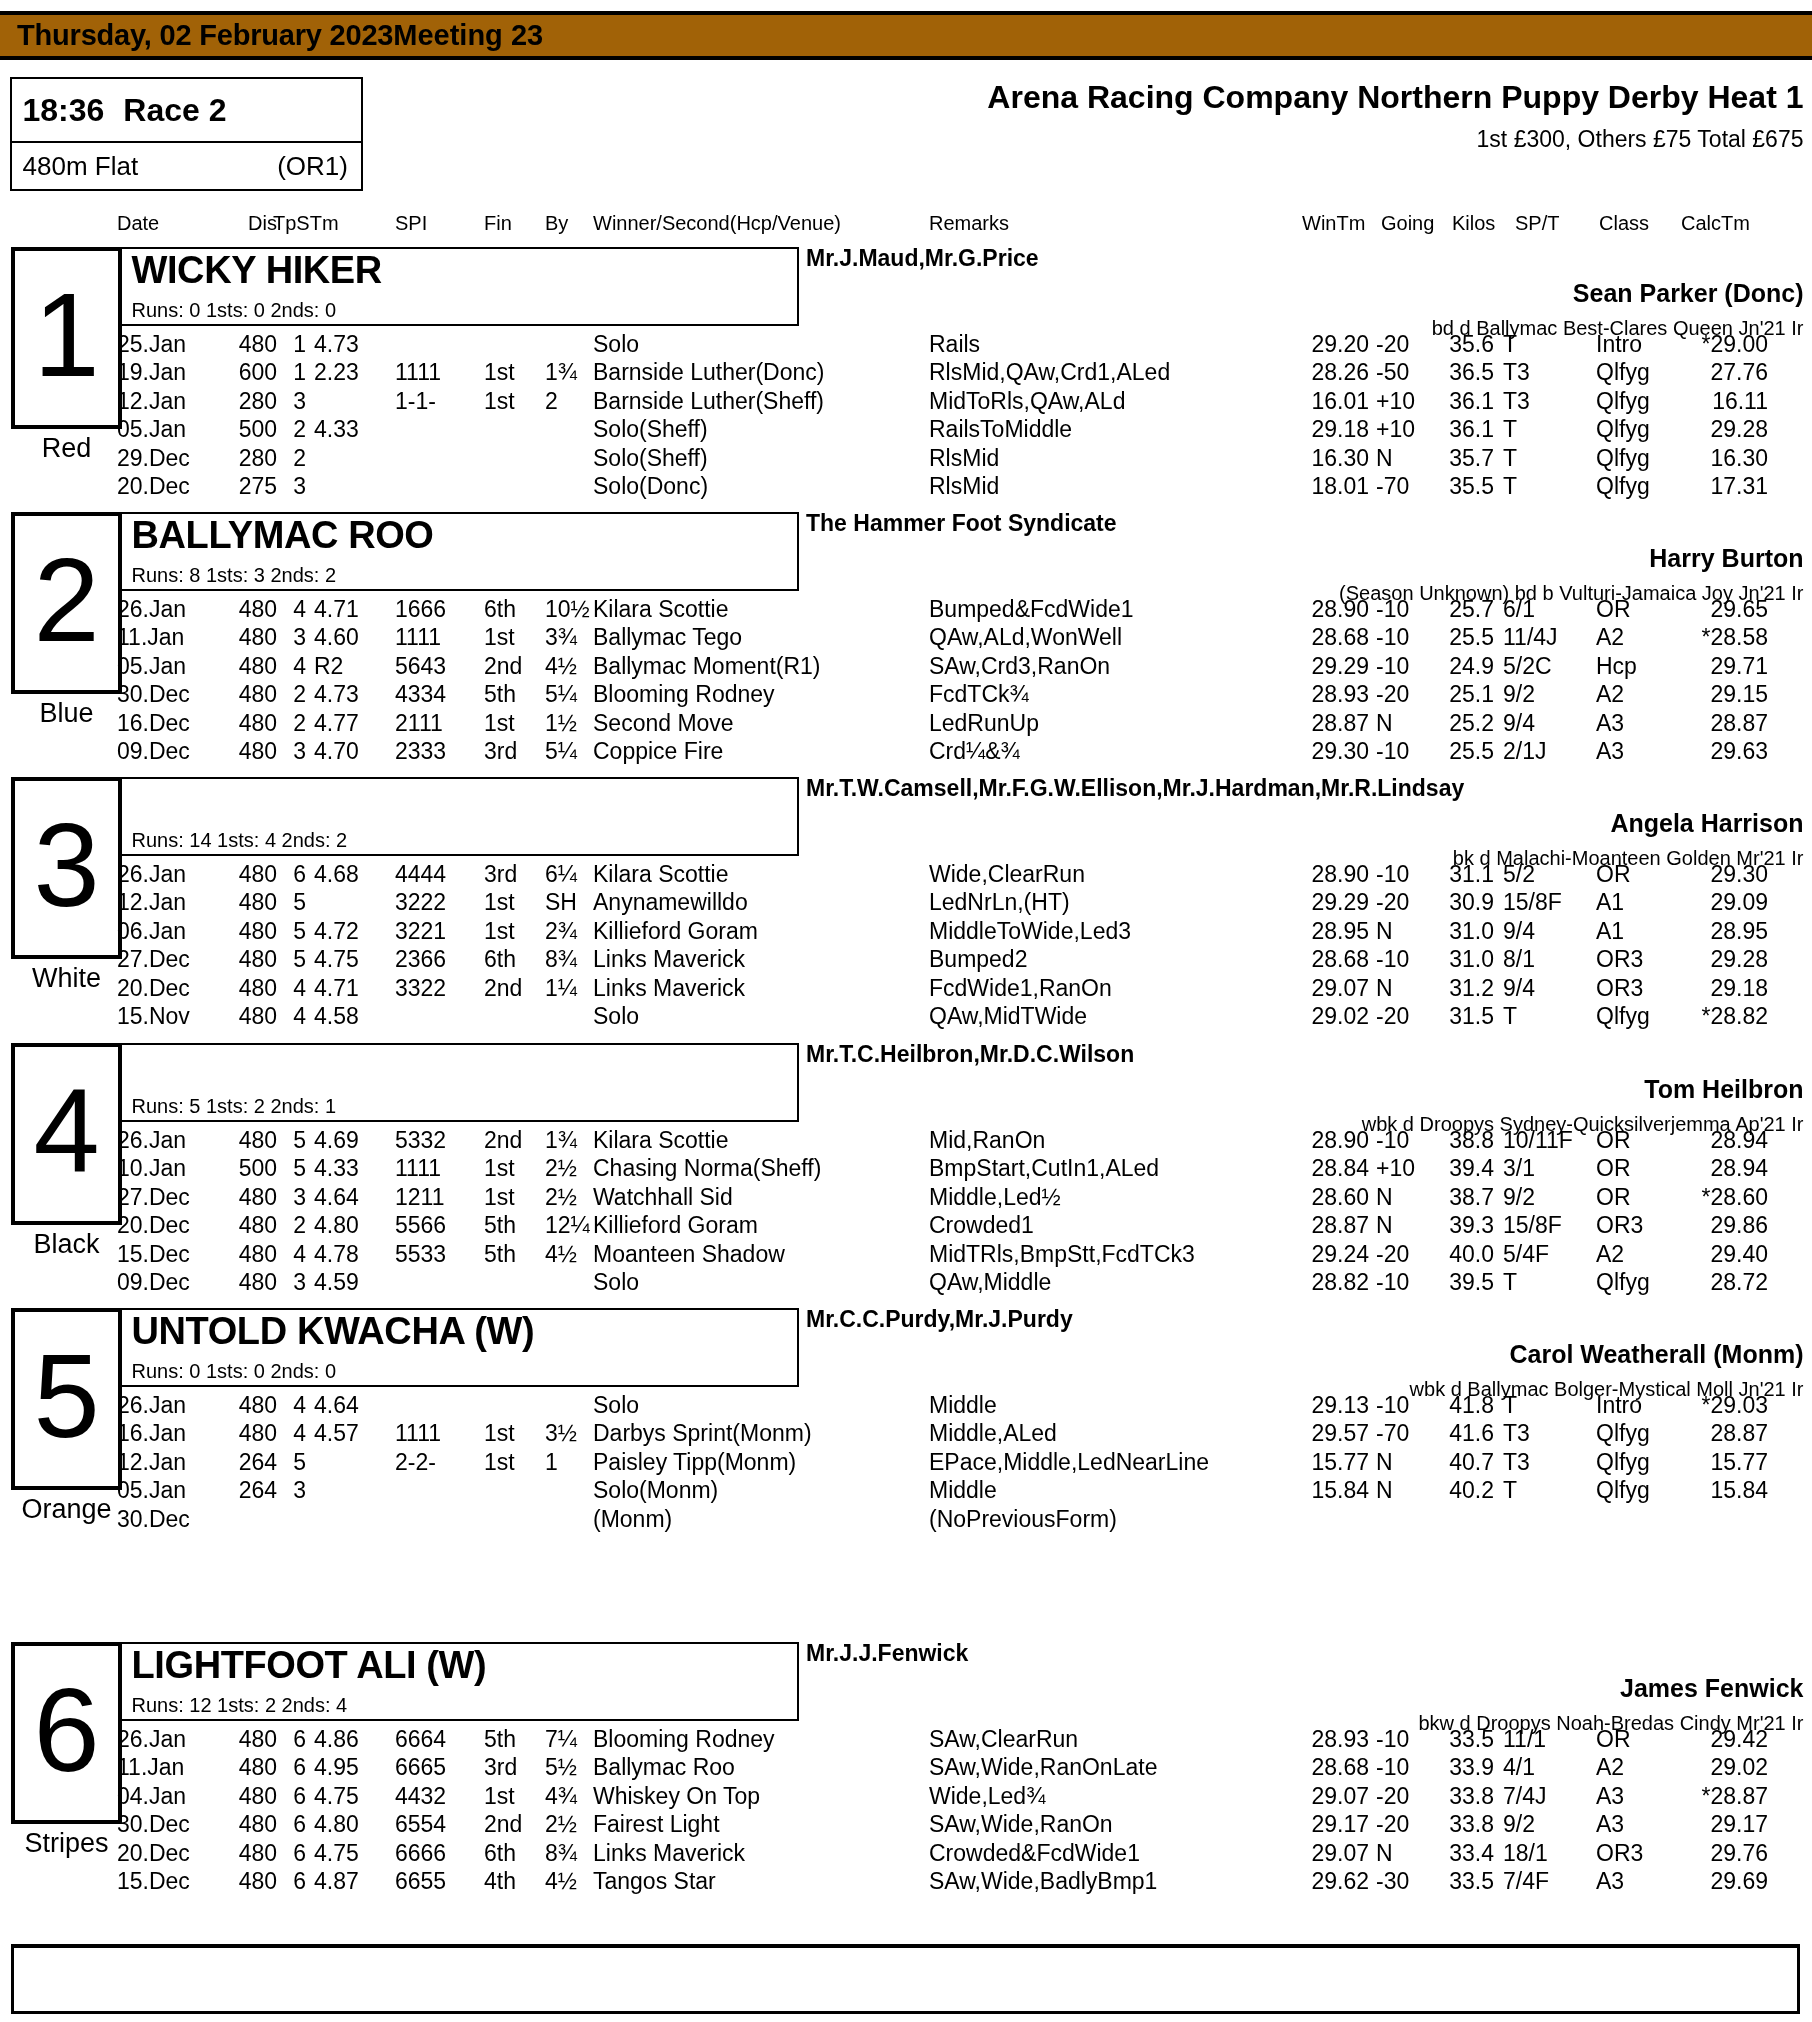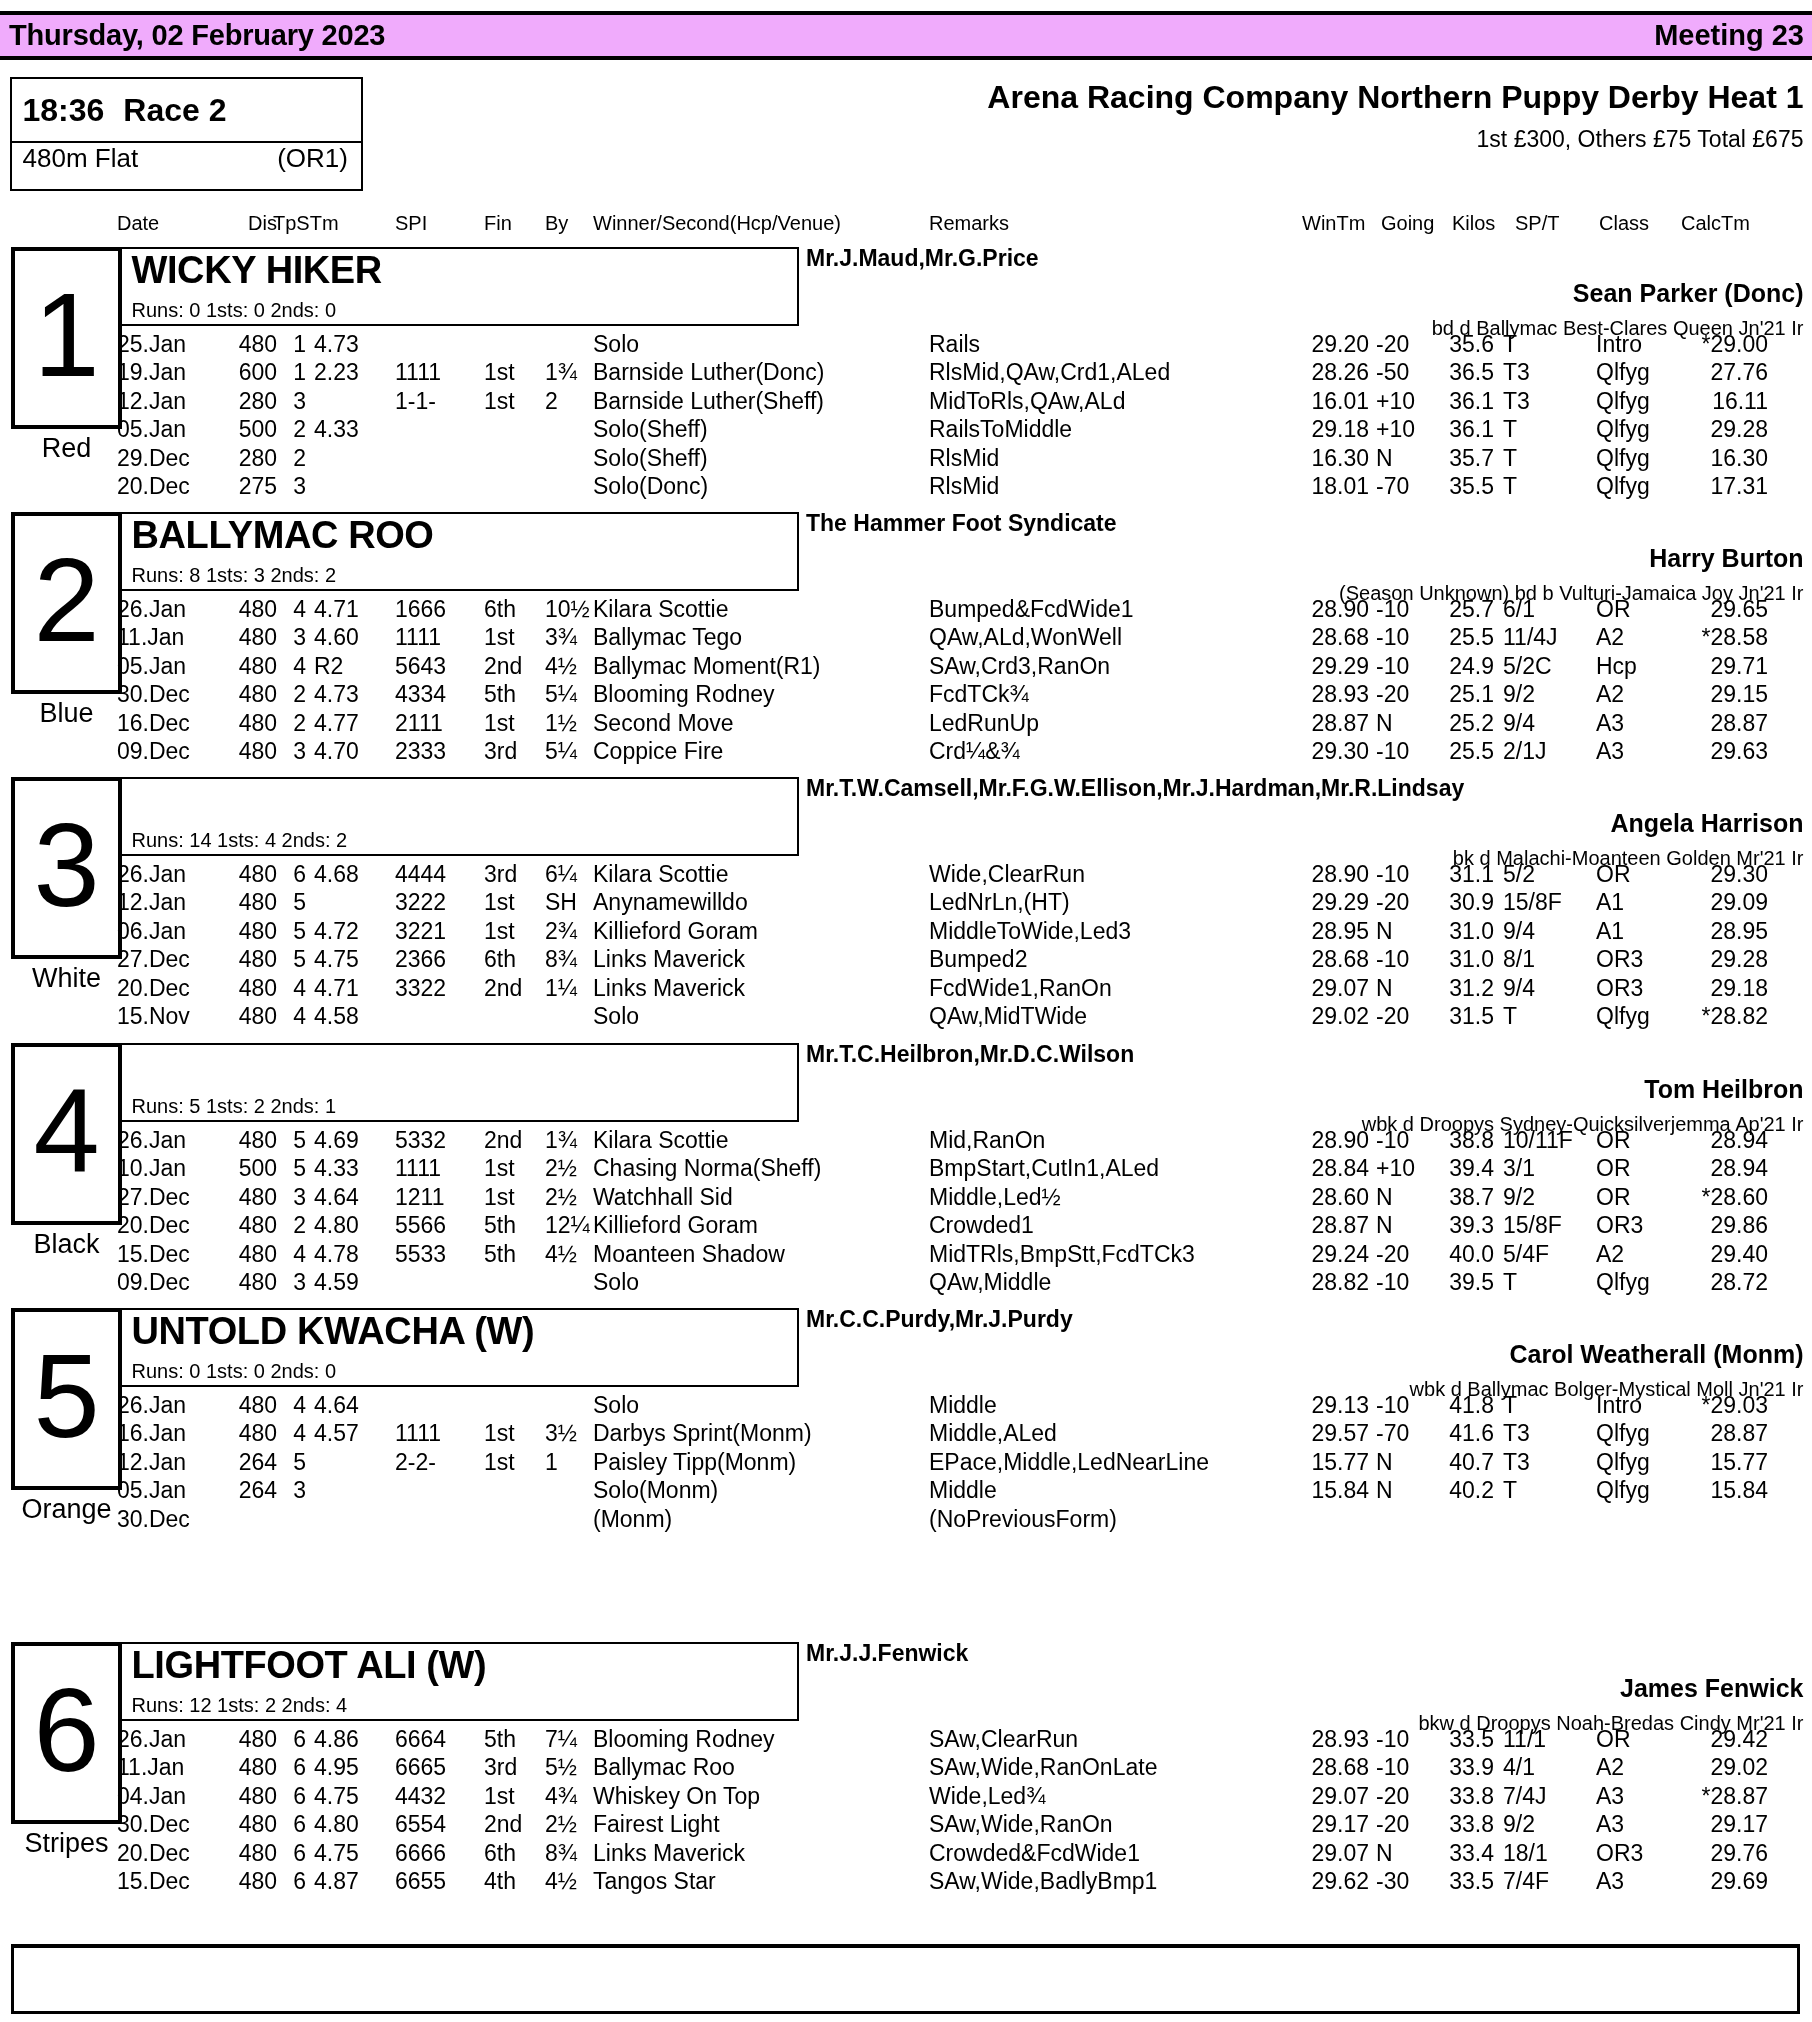--- a/index.html
+++ b/index.html
@@ -21,13 +21,12 @@
     position: absolute;
     left: 0; top: 11px;
     width: 1813px; height: 49px;
-    background: #f0abfc;
+    background: #a16207;
     border-top: 4px solid #000;
     border-bottom: 4px solid #000;
     display: flex;
     align-items: center;
-    justify-content: space-between;
-    padding: 0 9px;
+    padding: 0 17px;
   }
   .meeting-date {
     font-size: 29px;

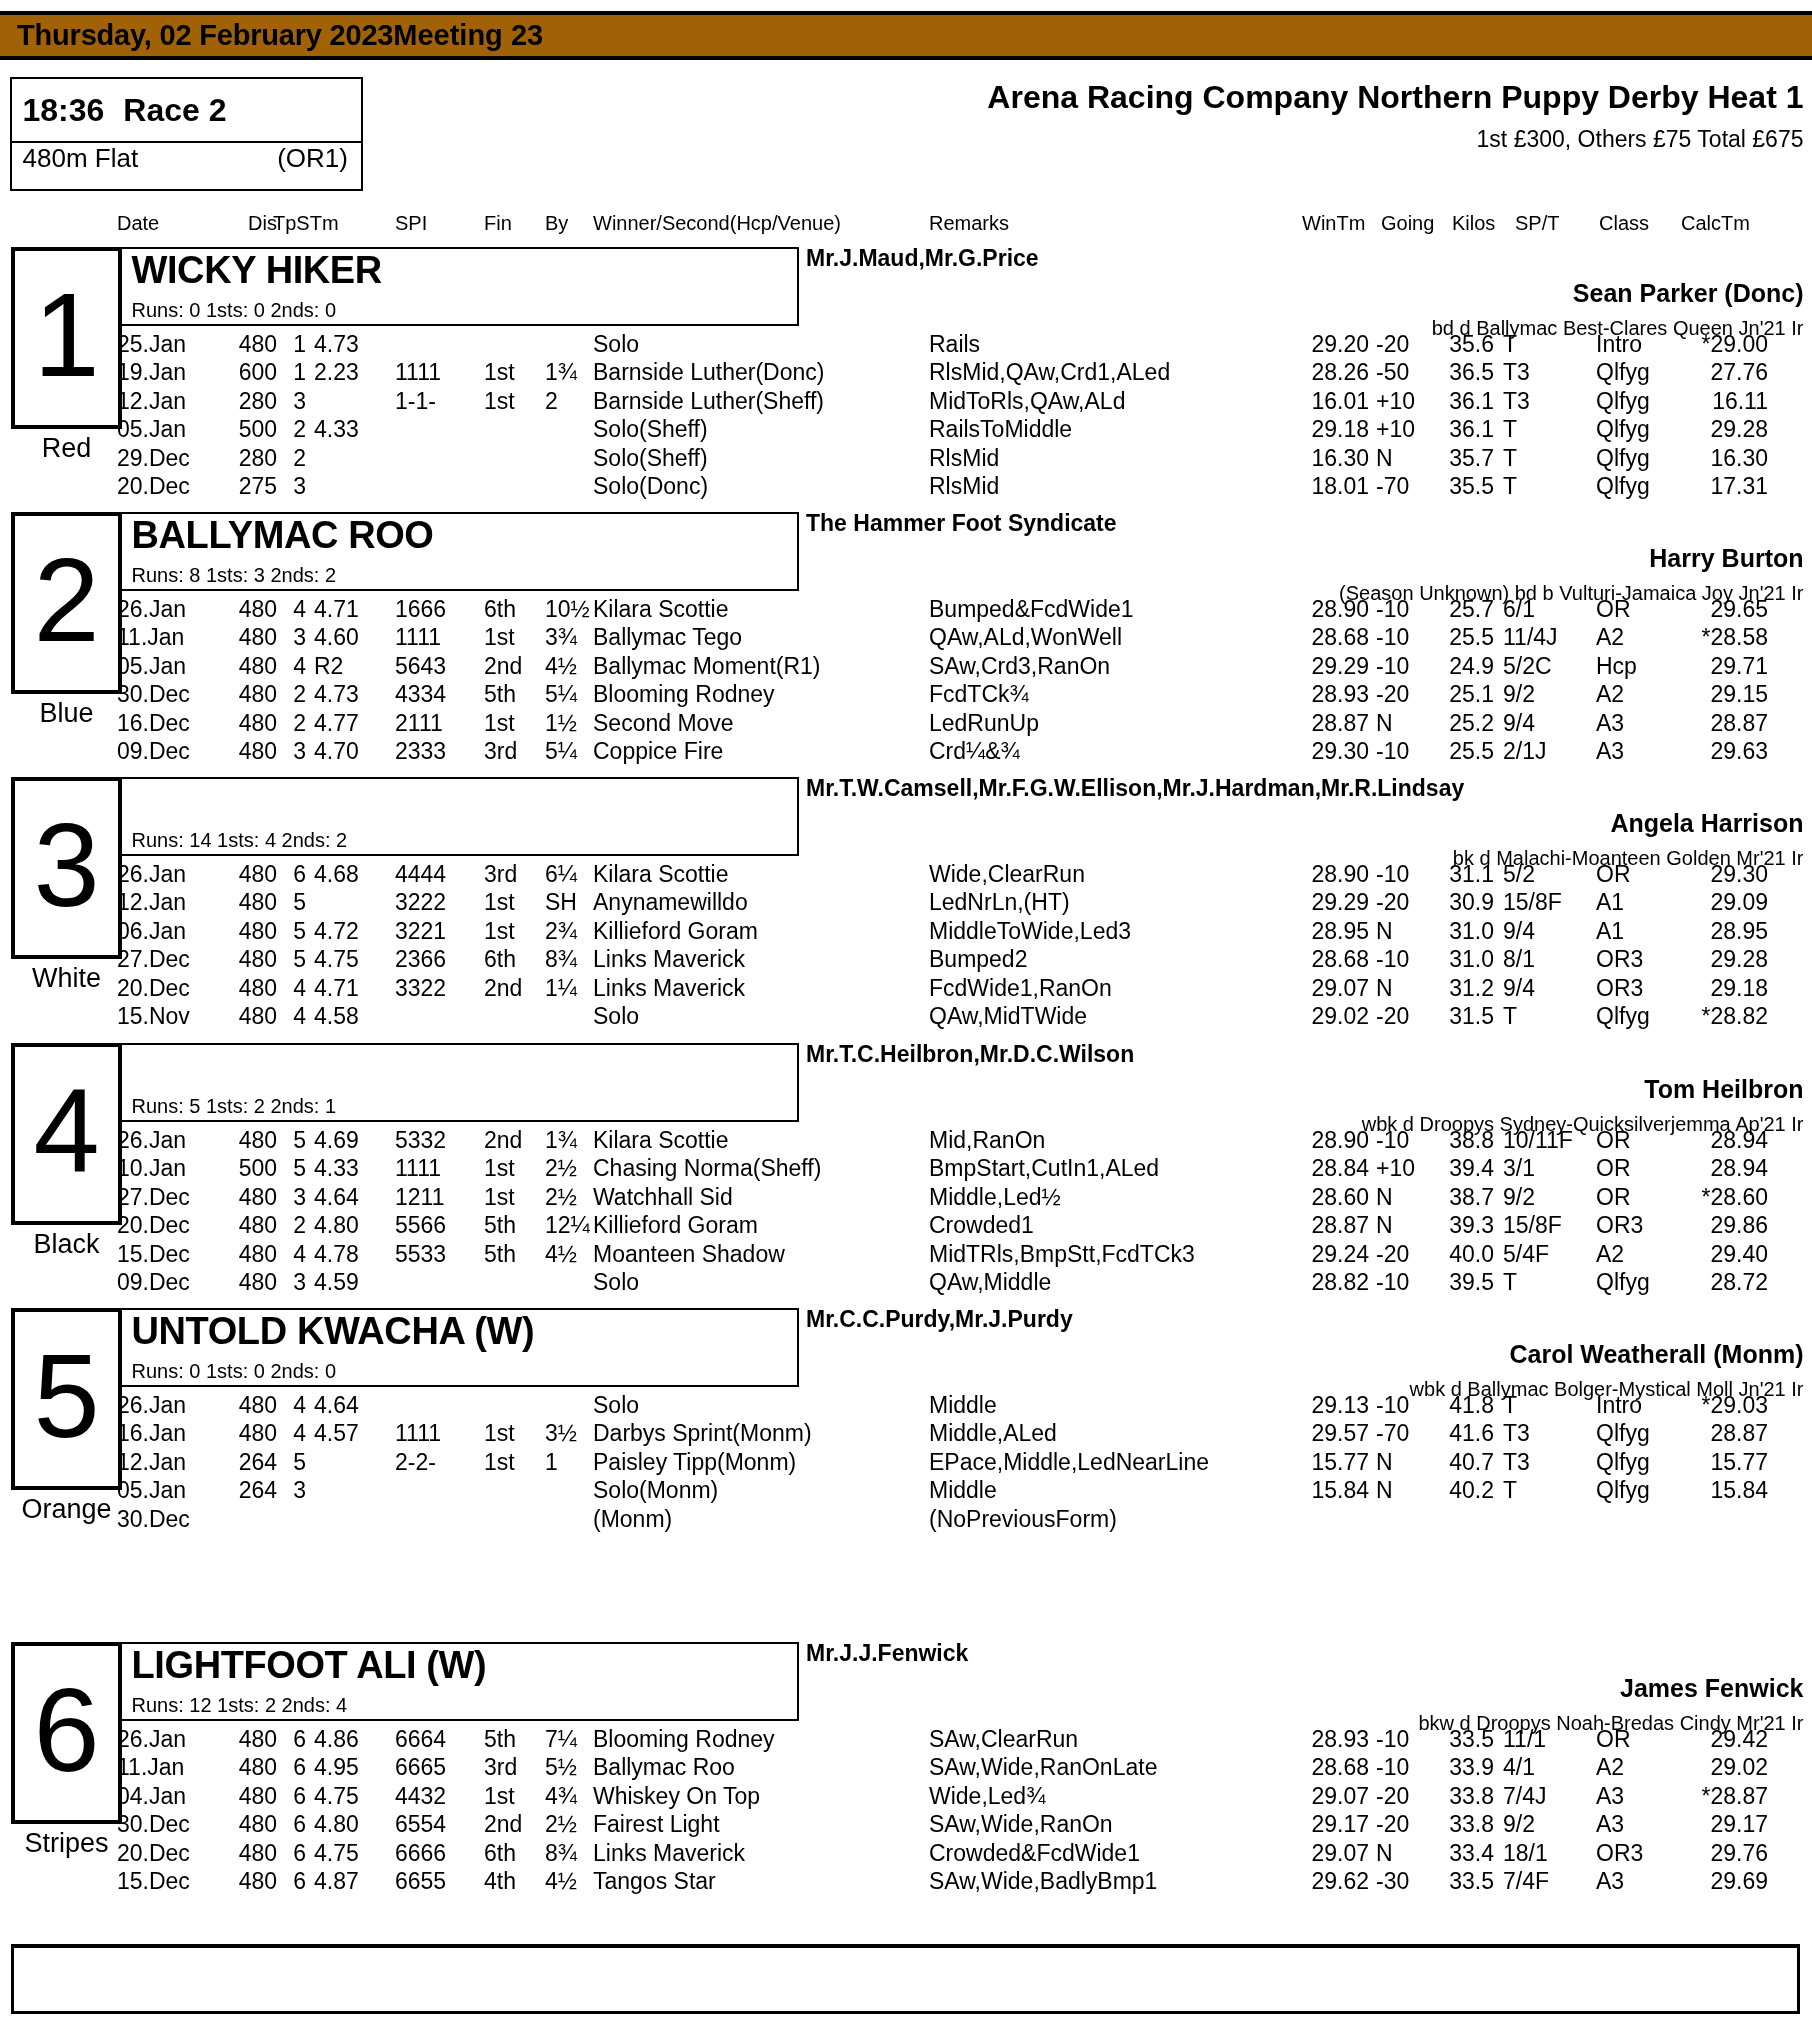--- a/index.html
+++ b/index.html
@@ -65,7 +65,7 @@
   .race-box-bot {
     height: 46px;
     display: flex;
-    align-items: flex-start;
+    align-items: center;
     justify-content: space-between;
     padding: 0 12.6px 0 11px;
     font-size: 26px;

